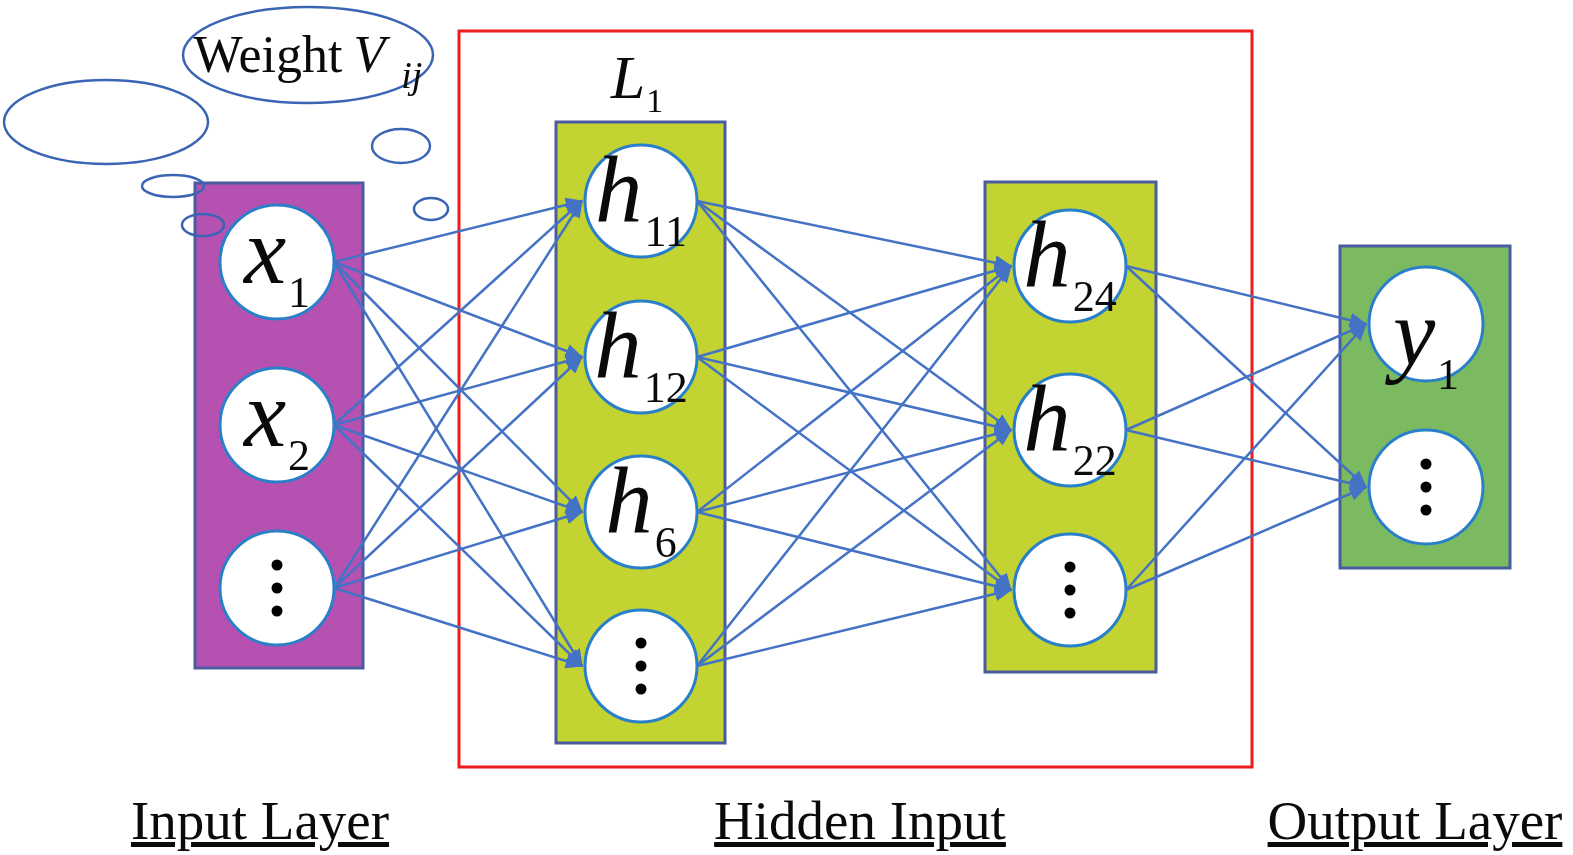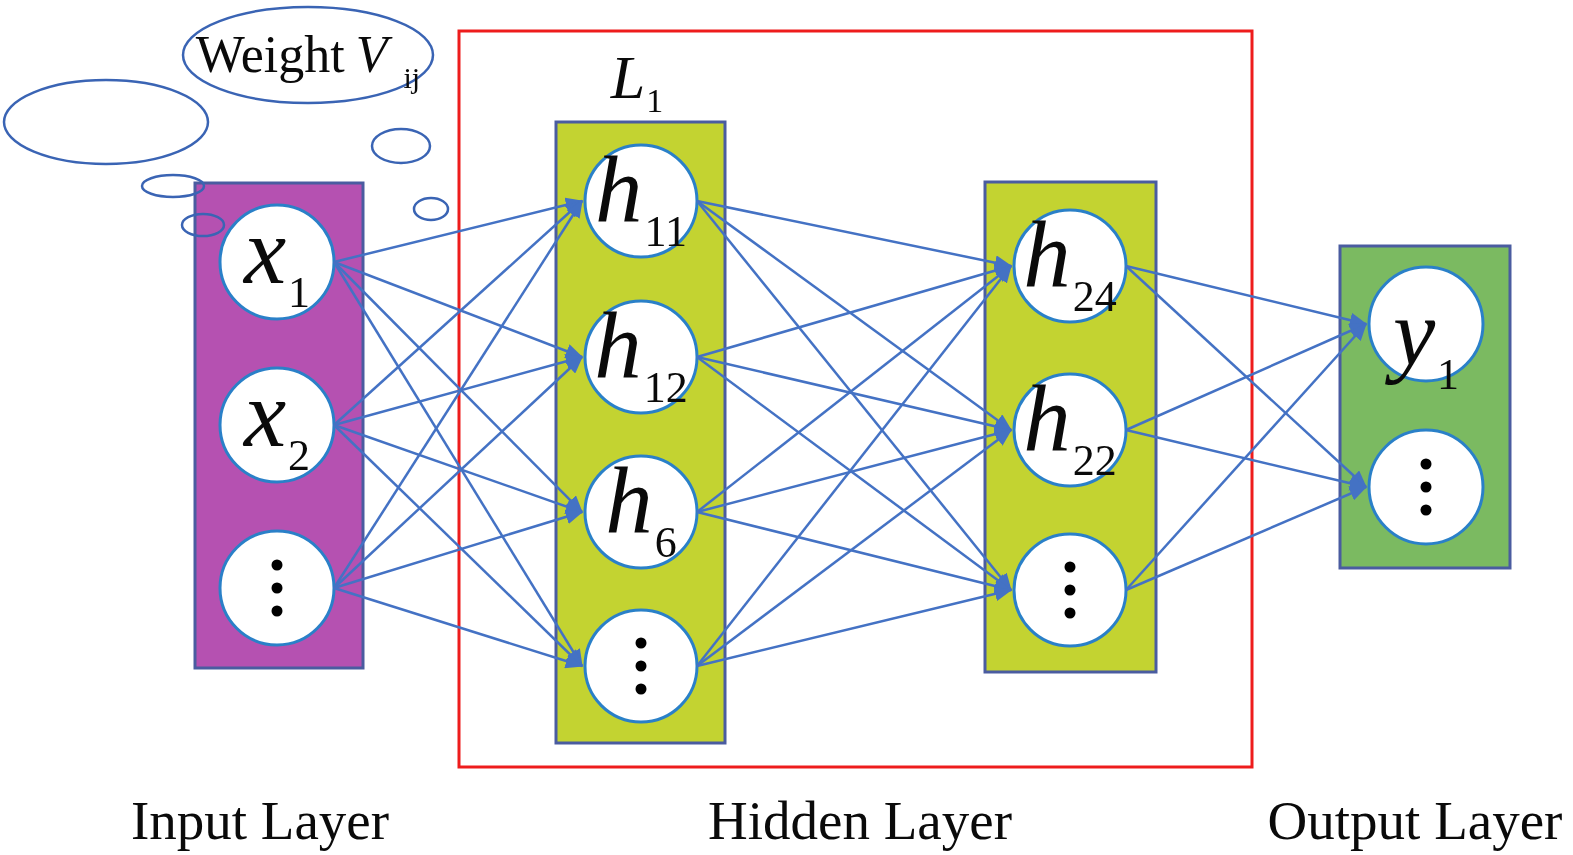--- a/index.html
+++ b/index.html
@@ -19,7 +19,7 @@
   #bt-neuron{left:4px;top:80px;width:204px;line-height:84px;font-size:52px;}
   #bt-weight{left:183px;top:7px;width:250px;line-height:96px;font-size:52px;}
   .w-var{font-style:italic;margin-left:11px;}
-  .w-sub{font-size:30px;position:relative;top:16px;margin-left:16px;}
+  .w-sub{font-style:italic;font-size:38px;position:relative;top:16px;margin-left:16px;}
 
   
   .layer-title{position:absolute;text-align:center;white-space:nowrap;

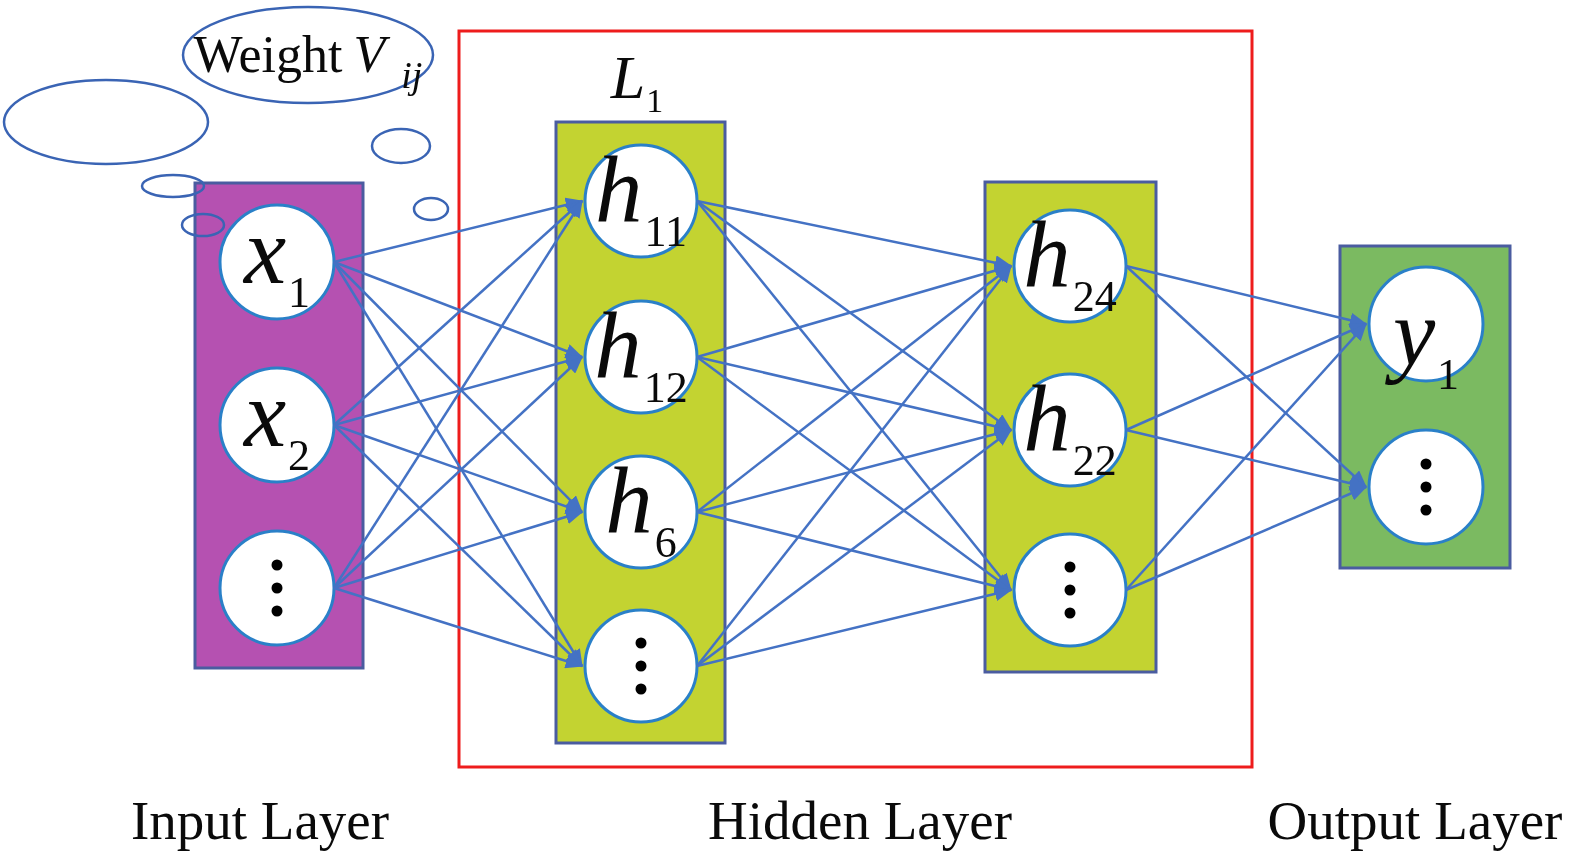--- a/index.html
+++ b/index.html
@@ -30,7 +30,7 @@
 
   
   .bottom-label{position:absolute;top:790px;height:62px;line-height:62px;
-                text-align:center;font-size:55px;white-space:nowrap;}
+                text-align:center;font-size:55px;white-space:nowrap;text-decoration:underline;}
   #bl-input{left:60px;width:400px;}
   #bl-hidden{left:660px;width:400px;}
   #bl-output{left:1215px;width:400px;}

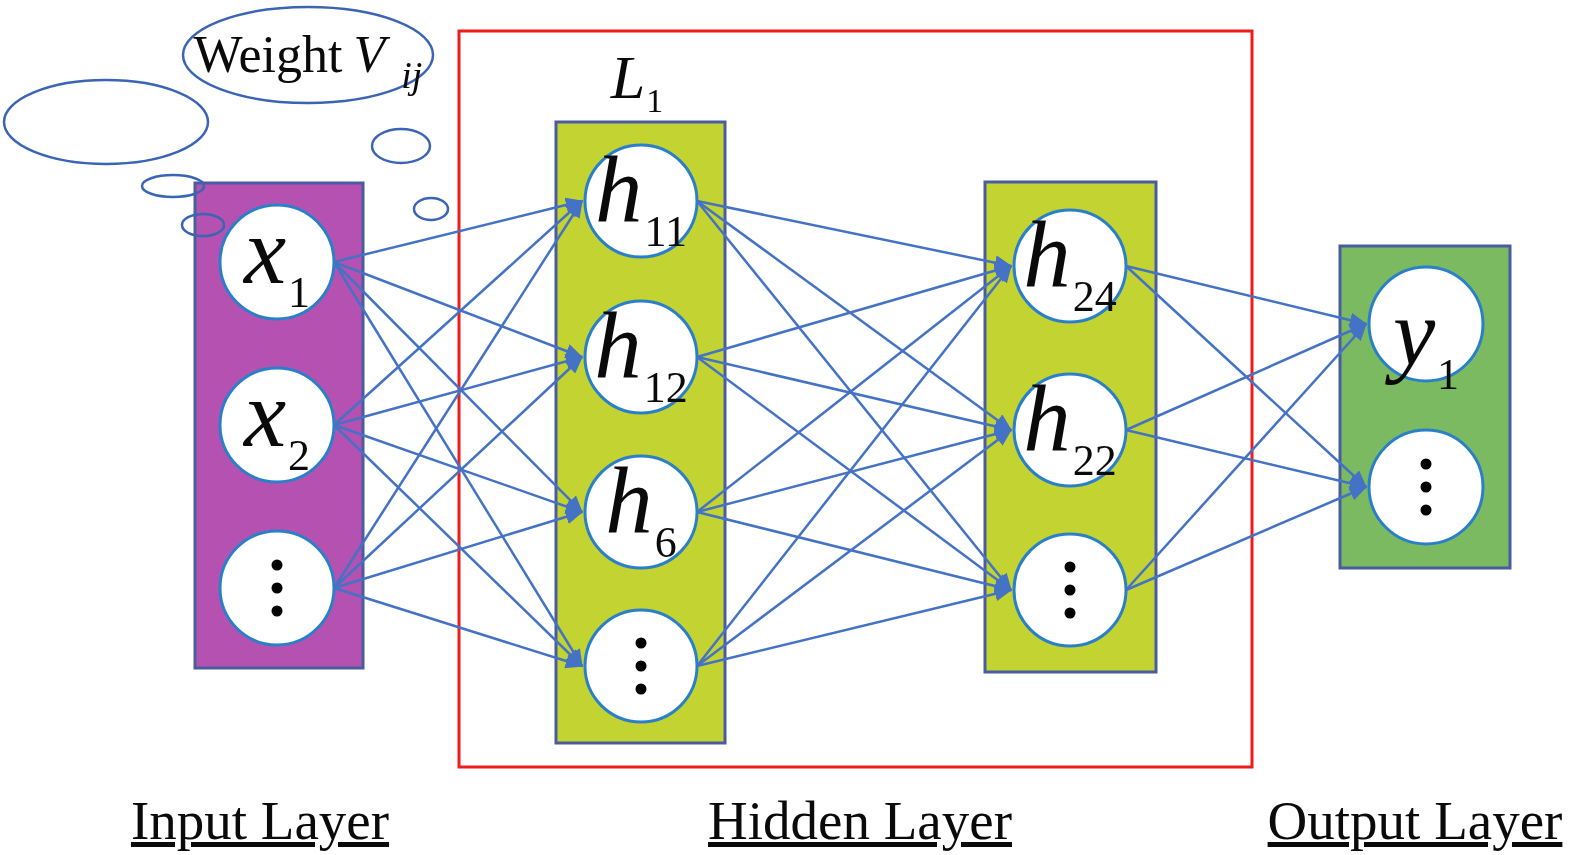--- a/index.html
+++ b/index.html
@@ -118,7 +118,7 @@
     <div class="bubble-text" id="bt-weight"><span class="w-prefix">Weight</span><span class="w-var">V</span><span class="w-sub">ij</span></div>
 
     <div class="bottom-label" id="bl-input">Input Layer</div>
-    <div class="bottom-label" id="bl-hidden">Hidden Layer</div>
+    <div class="bottom-label" id="bl-hidden">Hidden Input</div>
     <div class="bottom-label" id="bl-output">Output Layer</div>
 
     <div id="node-labels">

